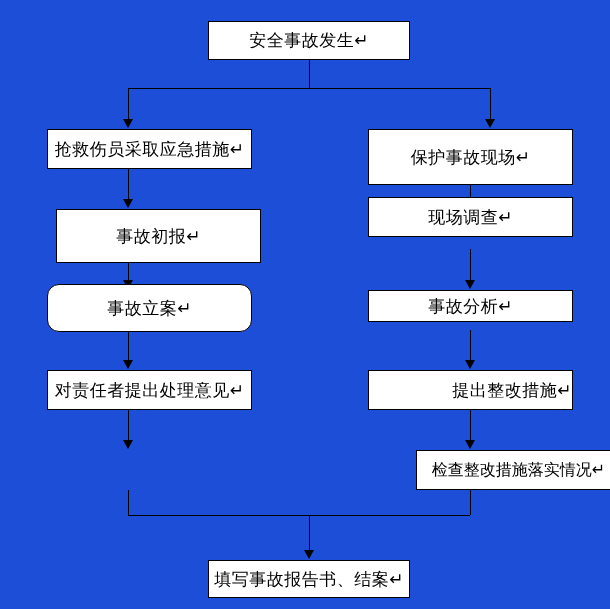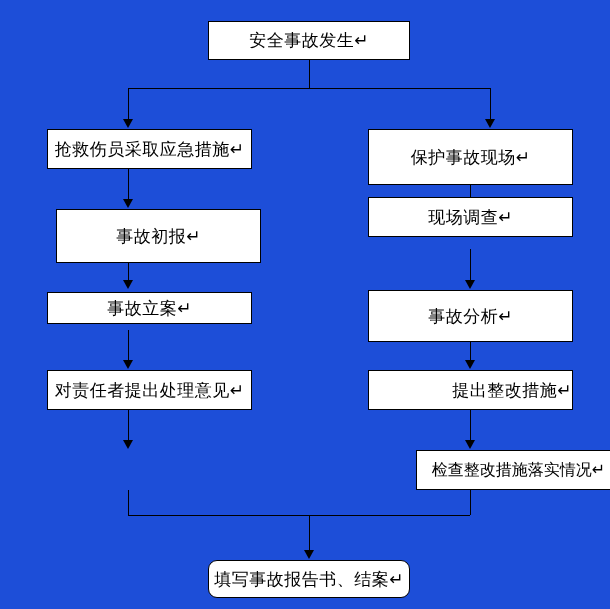--- a/index.html
+++ b/index.html
@@ -85,7 +85,7 @@
   <div class="node" style="left:47px; top:209px; width:205px; height:54px;margin-left:9px;">
     <span>事故初报↵</span>
   </div>
-  <div class="node" style="left:47px; top:292px; width:205px; height:32px;">
+  <div class="node" style="left:47px; top:284px; width:205px; height:48px;border-radius:12px;">
     <span>事故立案↵</span>
   </div>
   <div class="node" style="left:47px; top:370px; width:205px; height:40px;justify-content:center;">

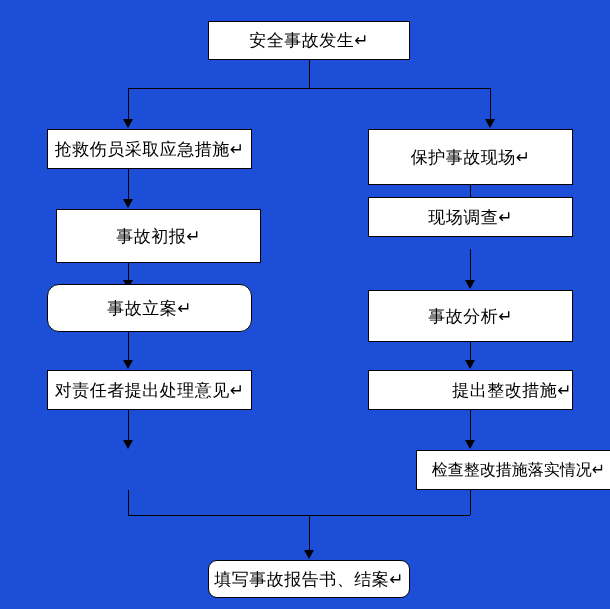--- a/index.html
+++ b/index.html
@@ -110,7 +110,7 @@
   <div class="node" style="left:368px; top:197px; width:205px; height:40px;">
     <span>现场调查↵</span>
   </div>
-  <div class="node" style="left:368px; top:290px; width:205px; height:52px;">
+  <div class="node" style="left:368px; top:290px; width:205px; height:32px;">
     <span>事故分析↵</span>
   </div>
   <div class="node" style="left:368px; top:370px; width:205px; height:40px;justify-content:flex-end;">

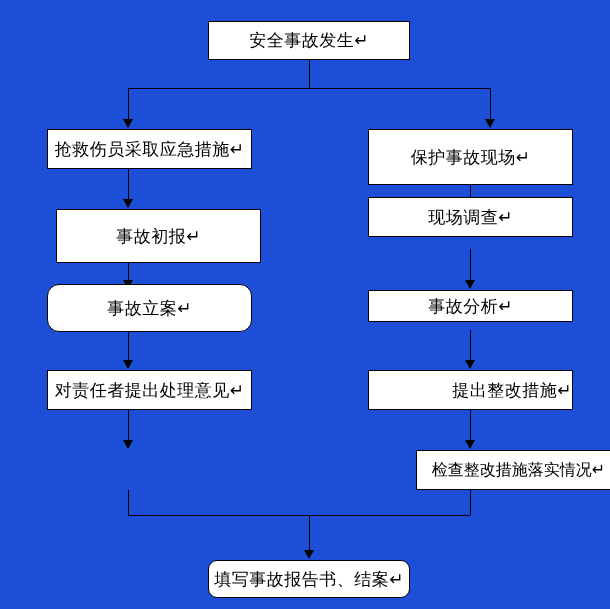--- a/index.html
+++ b/index.html
@@ -138,7 +138,7 @@
   <div class="vline" style="left:309px; top:515px; height:36px;"></div>
   <div class="arrowhead" style="left:304px; top:550px;"></div>
 
-  <div class="node" style="left:208px; top:560px; width:202px; height:38px;border-radius:9px;">
+  <div class="node" style="left:208px; top:560px; width:202px; height:38px;">
     <span>填写事故报告书、结案↵</span>
   </div>
 

